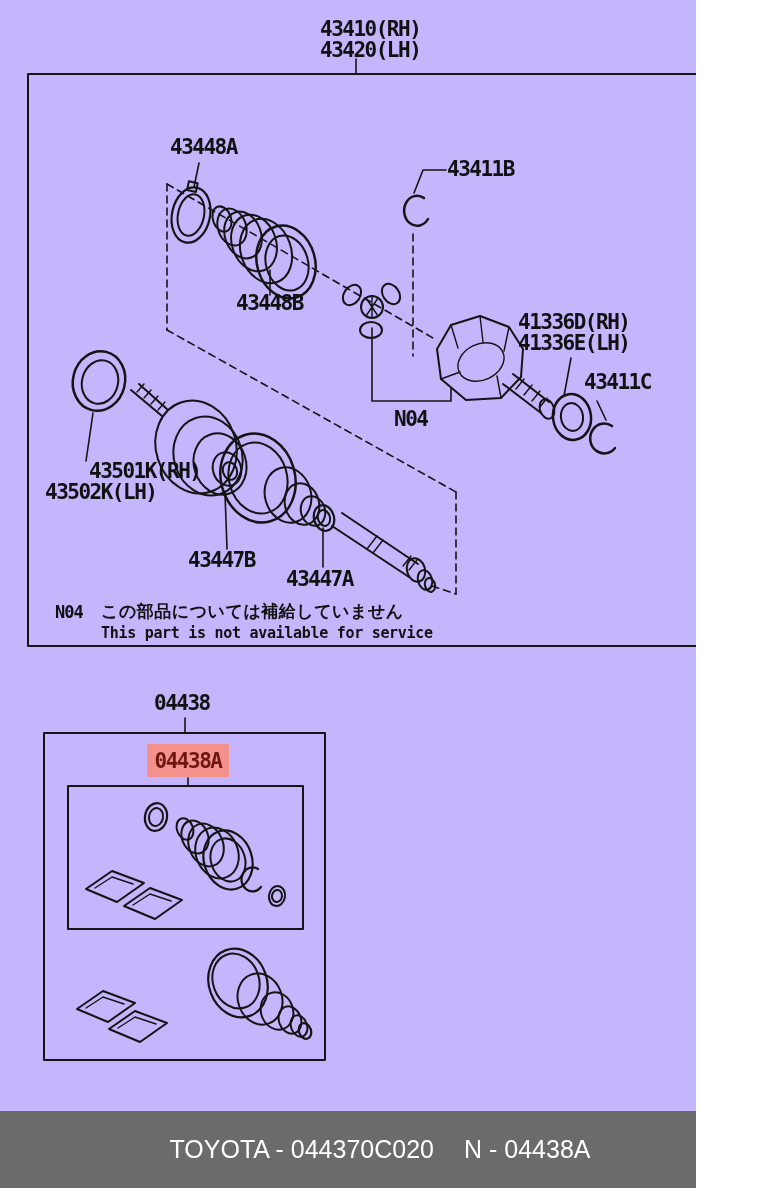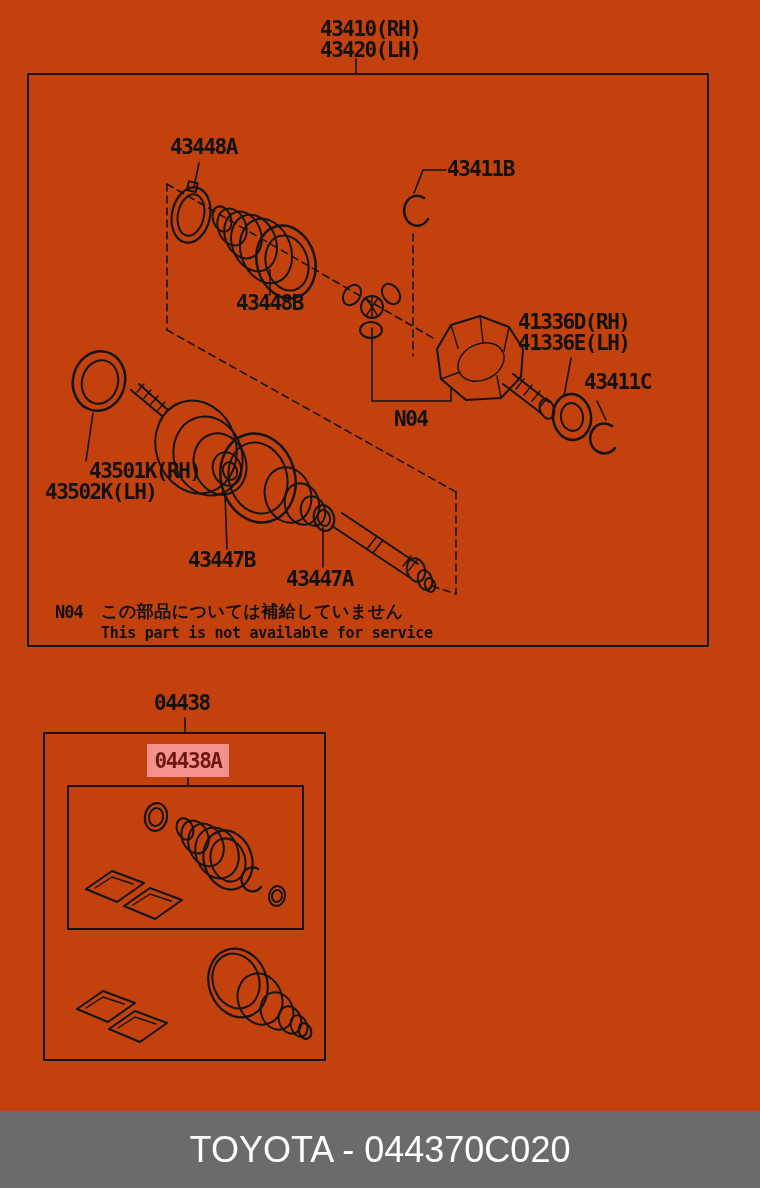--- a/index.html
+++ b/index.html
@@ -3,7 +3,7 @@
 <meta charset="utf-8">
 <style>
   html,body{margin:0;padding:0;background:#ffffff;}
-  .page{position:relative;width:760px;height:1188px;background:#c2410c;overflow:hidden;
+  .page{position:relative;width:696px;height:1188px;background:#c4b5fd;overflow:hidden;
         font-family:"DejaVu Sans Mono",monospace;color:#111;}
   svg.art{position:absolute;left:0;top:0;}
   svg.art *{fill:none;stroke:#141414;stroke-width:2;stroke-linecap:round;stroke-linejoin:round;}

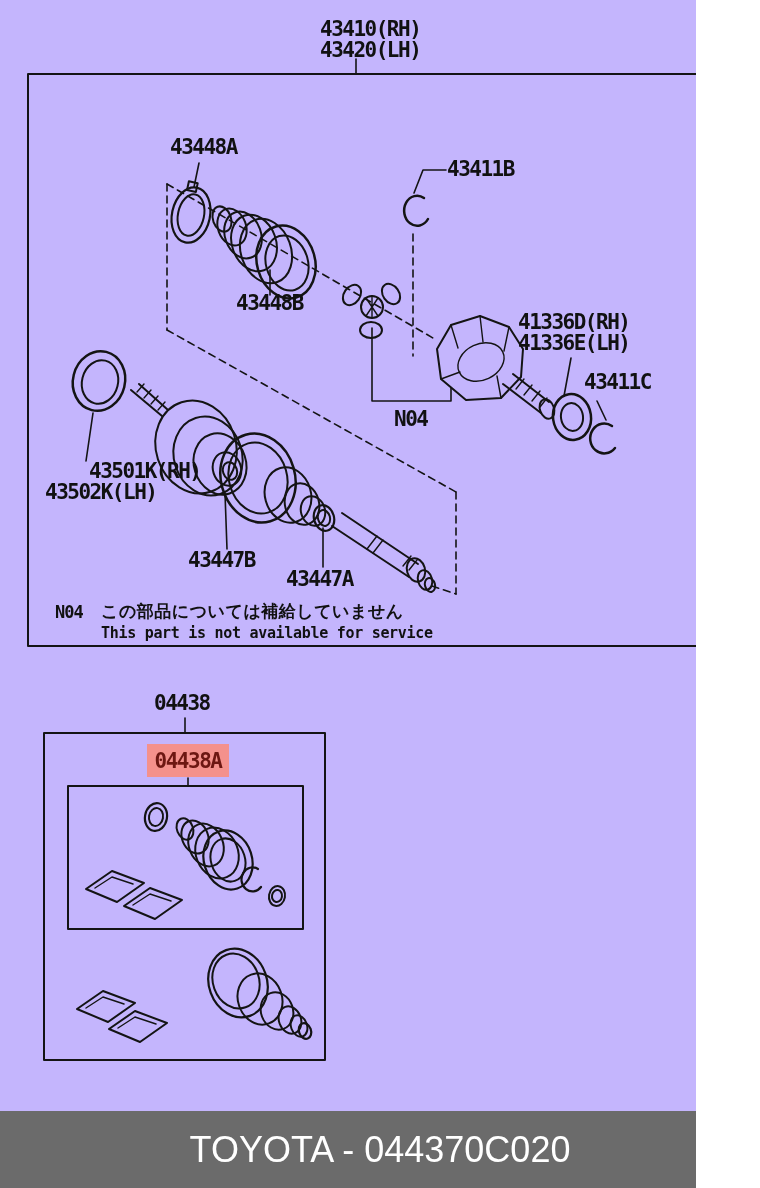--- a/index.html
+++ b/index.html
@@ -27,7 +27,7 @@
            font:400 16px "DejaVu Sans",sans-serif;letter-spacing:-1px;}
   .footer-bar{position:absolute;left:0;top:1111px;width:760px;height:77px;
            display:flex;align-items:center;justify-content:center;column-gap:30px;
-           font-family:"Liberation Sans",sans-serif;font-size:36px;color:#ffffff;letter-spacing:0px;}
+           font-family:"Liberation Sans",sans-serif;font-size:25px;color:#ffffff;letter-spacing:0px;}
   .footer-bar span{white-space:nowrap;}
 </style>
 </head>

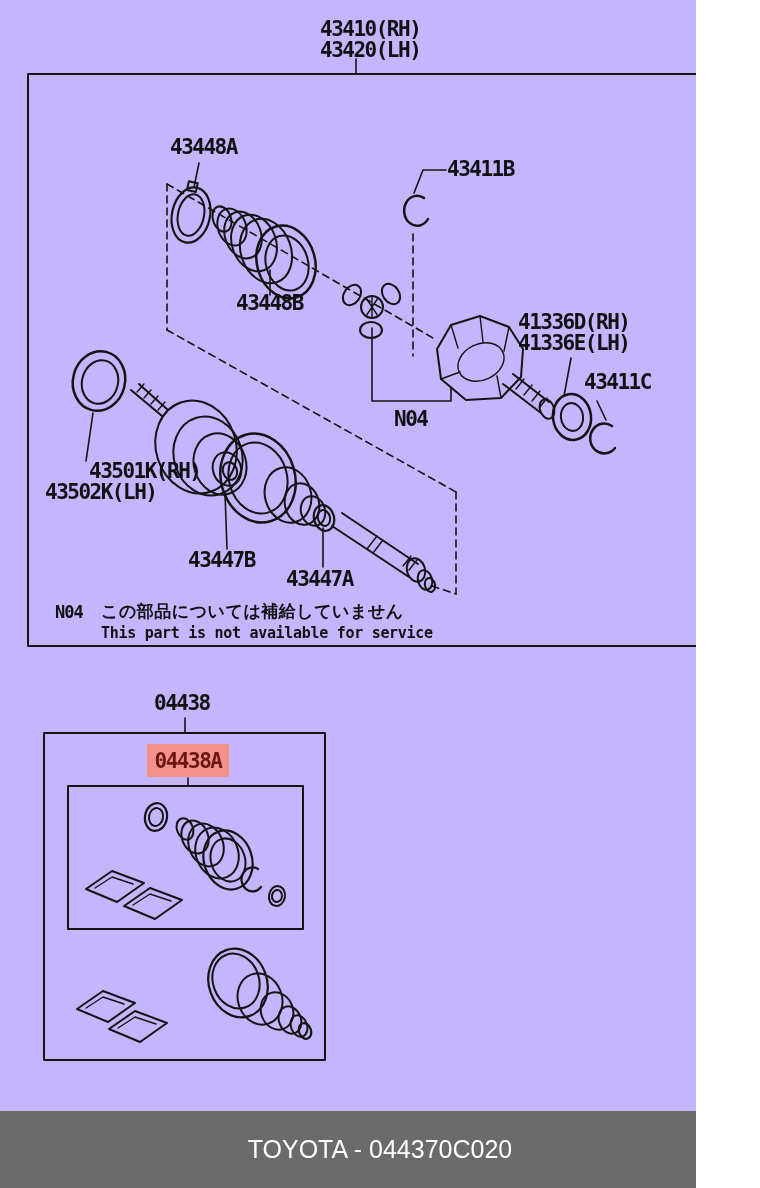--- a/index.html
+++ b/index.html
@@ -202,6 +202,7 @@
 
   <div class="footer-bar" style="background: rgb(107, 107, 107);">
     <span>TOYOTA - 044370C020</span>
+    <span>N - 04438A</span>
   </div>
 
 </div>

